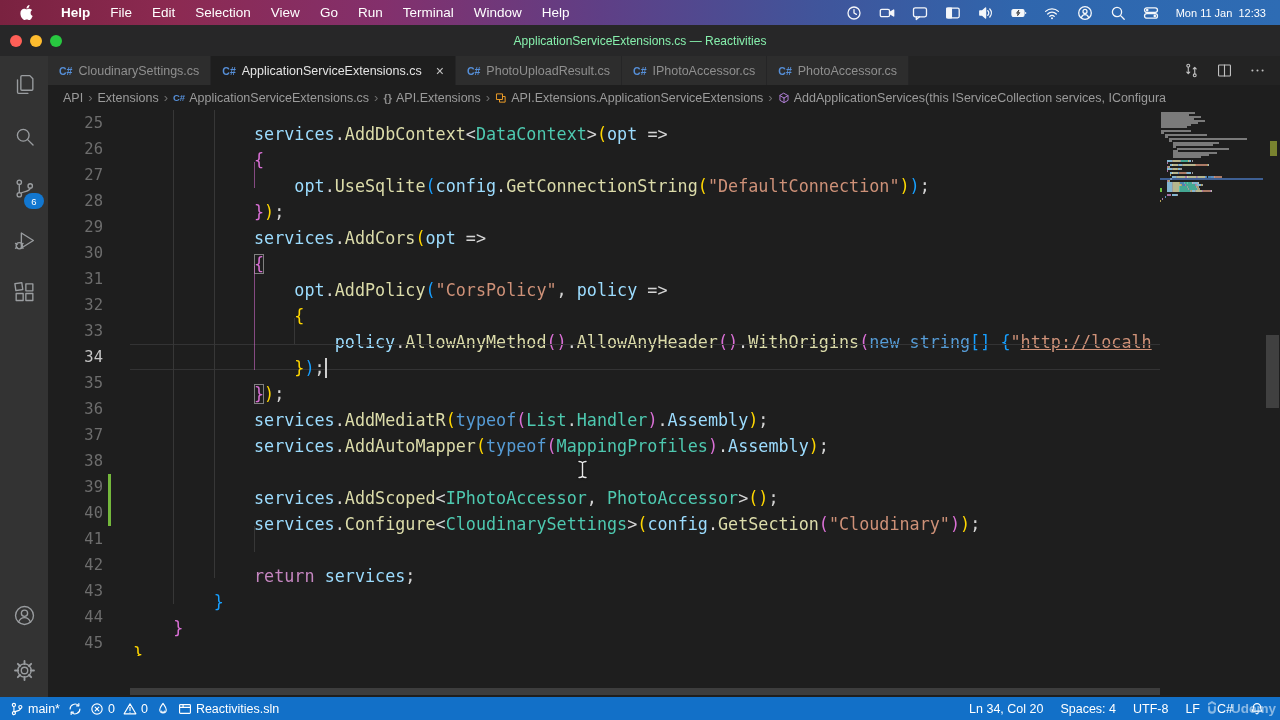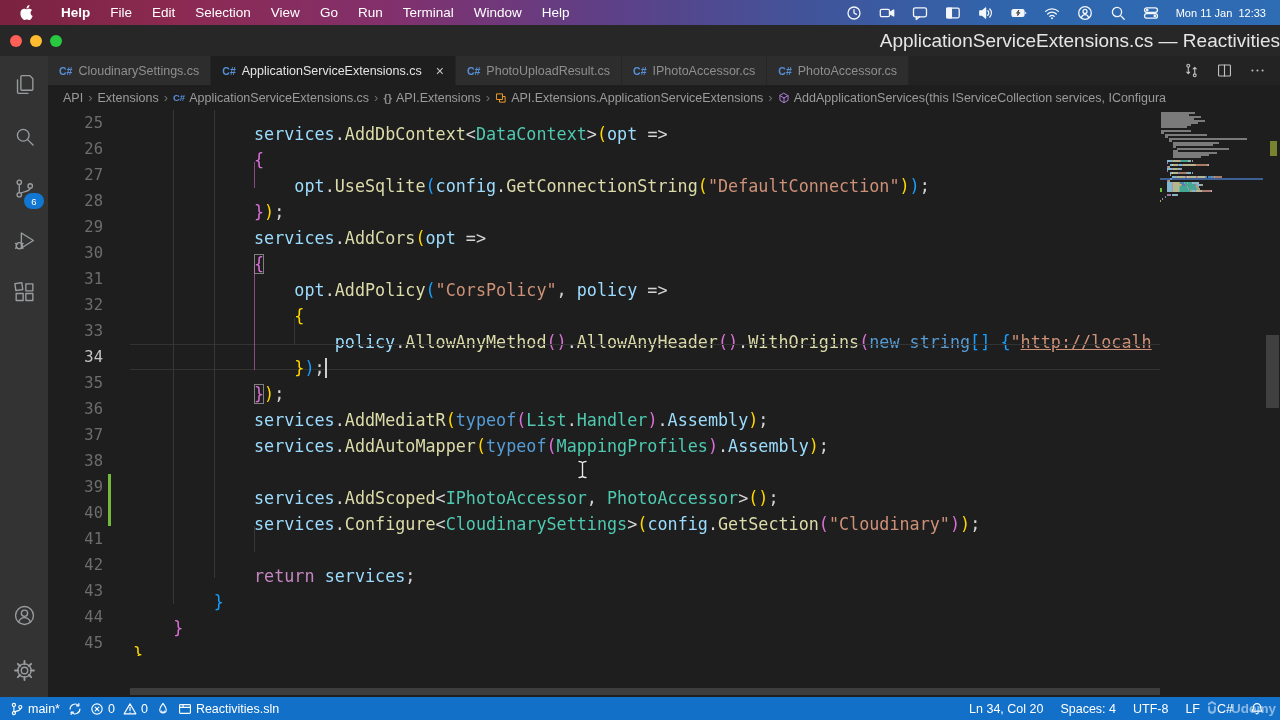--- a/index.html
+++ b/index.html
@@ -22,7 +22,7 @@
   .lights{display:flex;gap:8px;margin-left:10px}
   .light{width:12px;height:12px;border-radius:50%}
   .light.r{background:#ff5f57}.light.y{background:#febc2e}.light.g{background:#28c840}
-  .win-title{position:absolute;left:0;right:0;text-align:right;color:#e5e5e5;font-size:19px}
+  .win-title{position:absolute;left:0;right:0;text-align:center;color:#86efac;font-size:12px}
   
   .main{position:absolute;left:0;top:56px;width:1280px;height:641px;display:flex;background:#1e1e1e}
   

